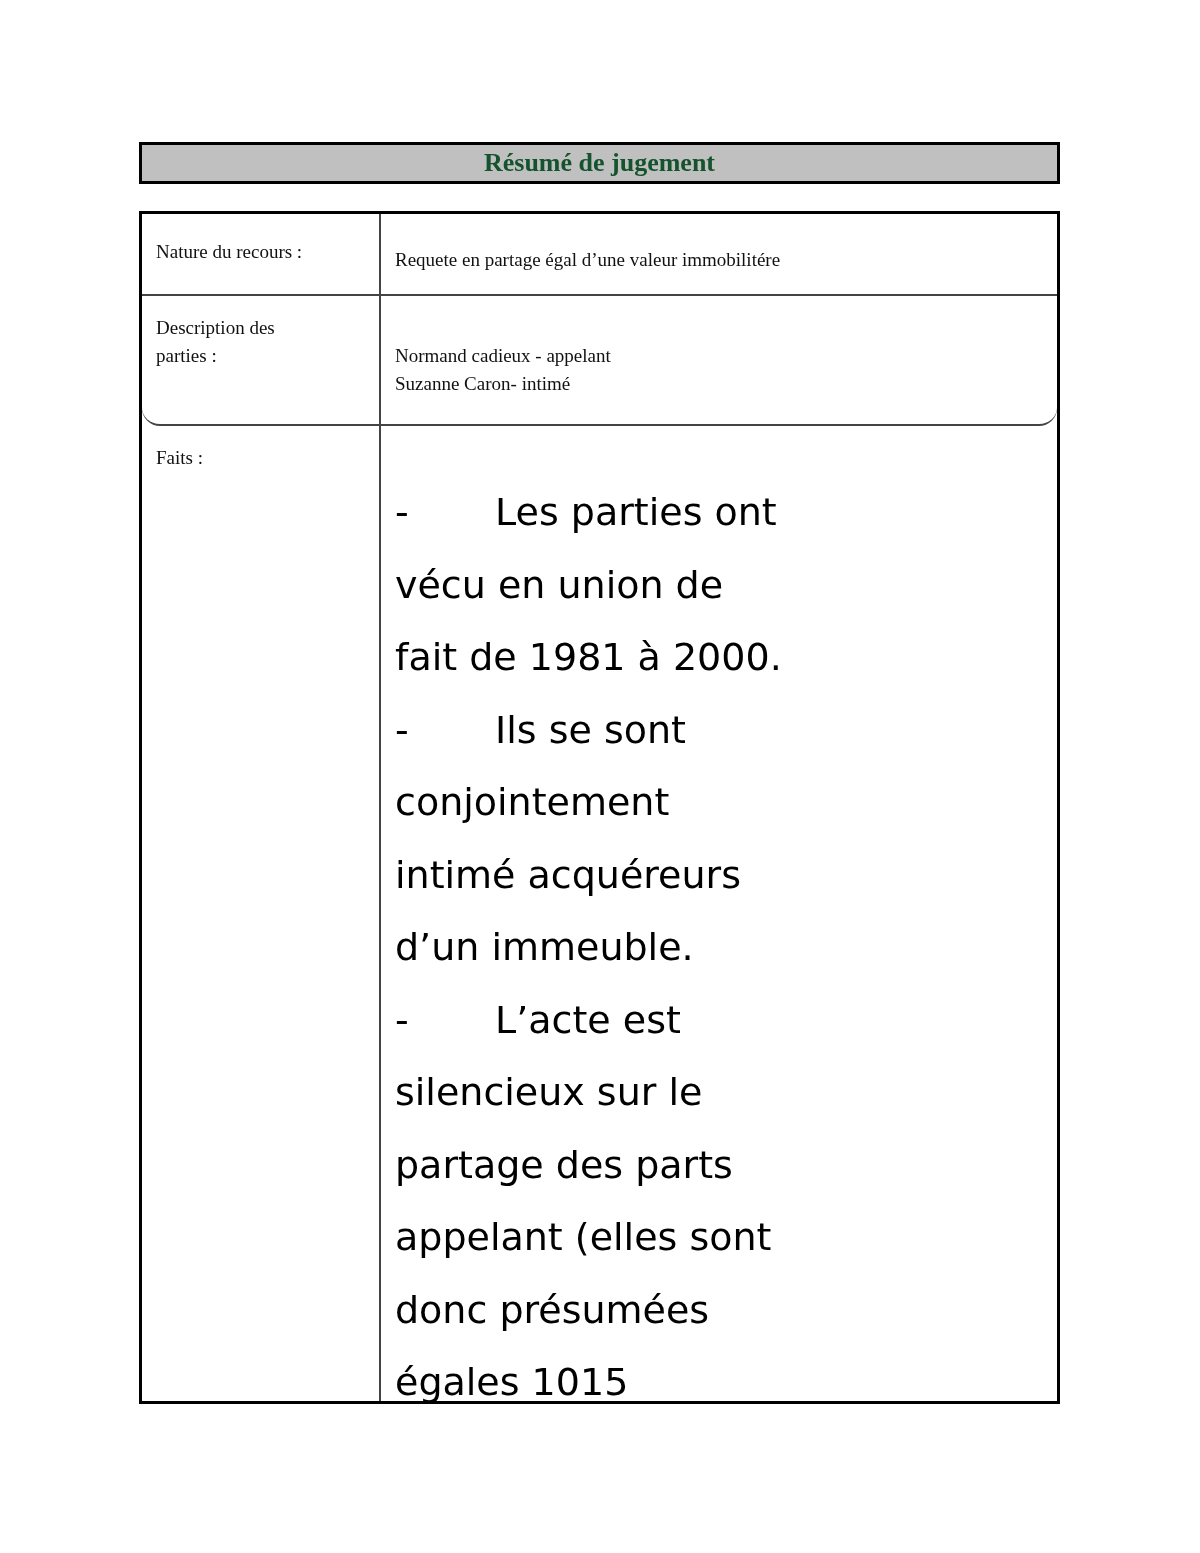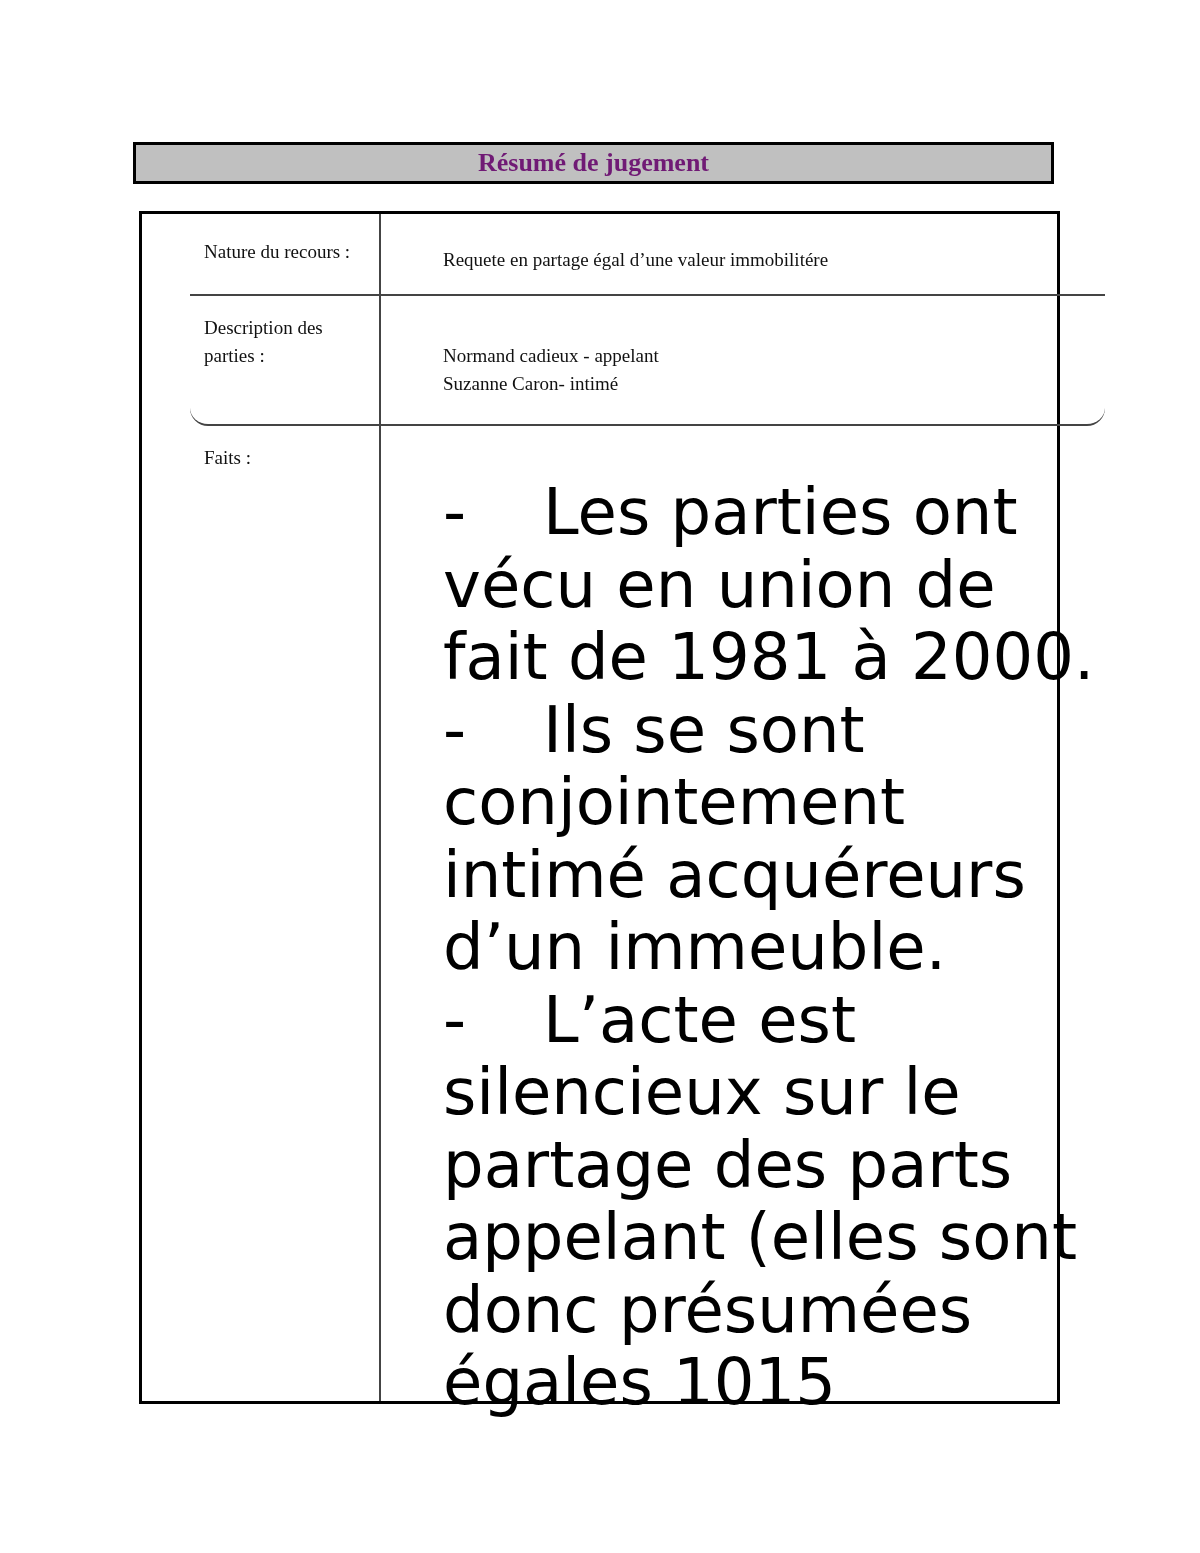--- a/index.html
+++ b/index.html
@@ -5,11 +5,11 @@
     html, body { margin: 0; padding: 0; background: #ffffff; }
     body { width: 1200px; height: 1553px; position: relative; overflow: hidden; }
     .title-box {
-      position: absolute; left: 133px; top: 142px; width: 915px; height: 36px;
+      position: absolute; left: 139px; top: 142px; width: 915px; height: 36px;
       border: 3px solid #000; background: #c0c0c0;
       text-align: center;
       font-family: "Liberation Serif", serif; font-weight: bold; font-size: 26px;
-      line-height: 36px; color: #701a75;
+      line-height: 36px; color: #14532d;
     }
     .main-table {
       position: absolute; left: 139px; top: 211px; width: 915px; height: 1187px;

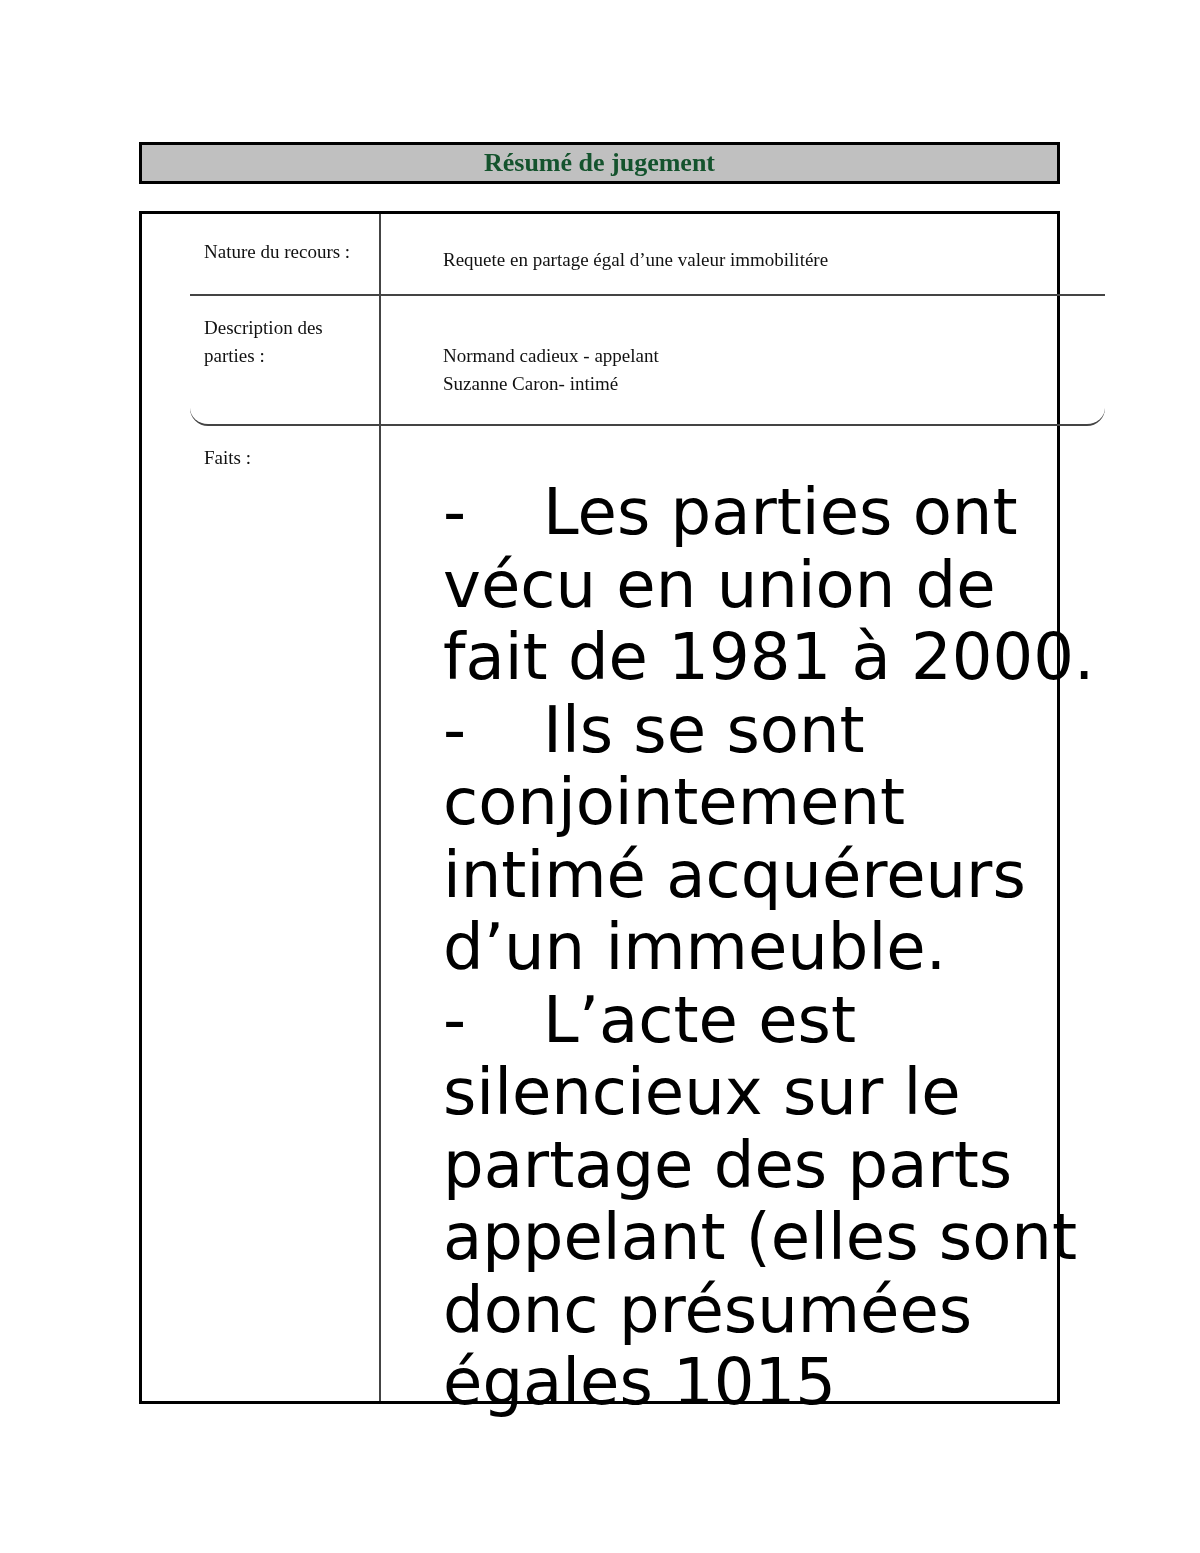--- a/index.html
+++ b/index.html
@@ -15,7 +15,7 @@
       position: absolute; left: 139px; top: 211px; width: 915px; height: 1187px;
       border: 3px solid #000; border-collapse: collapse; box-sizing: content-box;
     }
-    .row { position: absolute; left: 0; width: 915px; border-bottom: 2px solid #444; margin-left: 48px; }
+    .row { position: absolute; left: 0; width: 915px; border-bottom: 2px solid #444; }
     .row.last { border-bottom: none; }
     .divider { position: absolute; left: 237px; top: 0; width: 2px; height: 100%; background: #444; }
     .label, .value {

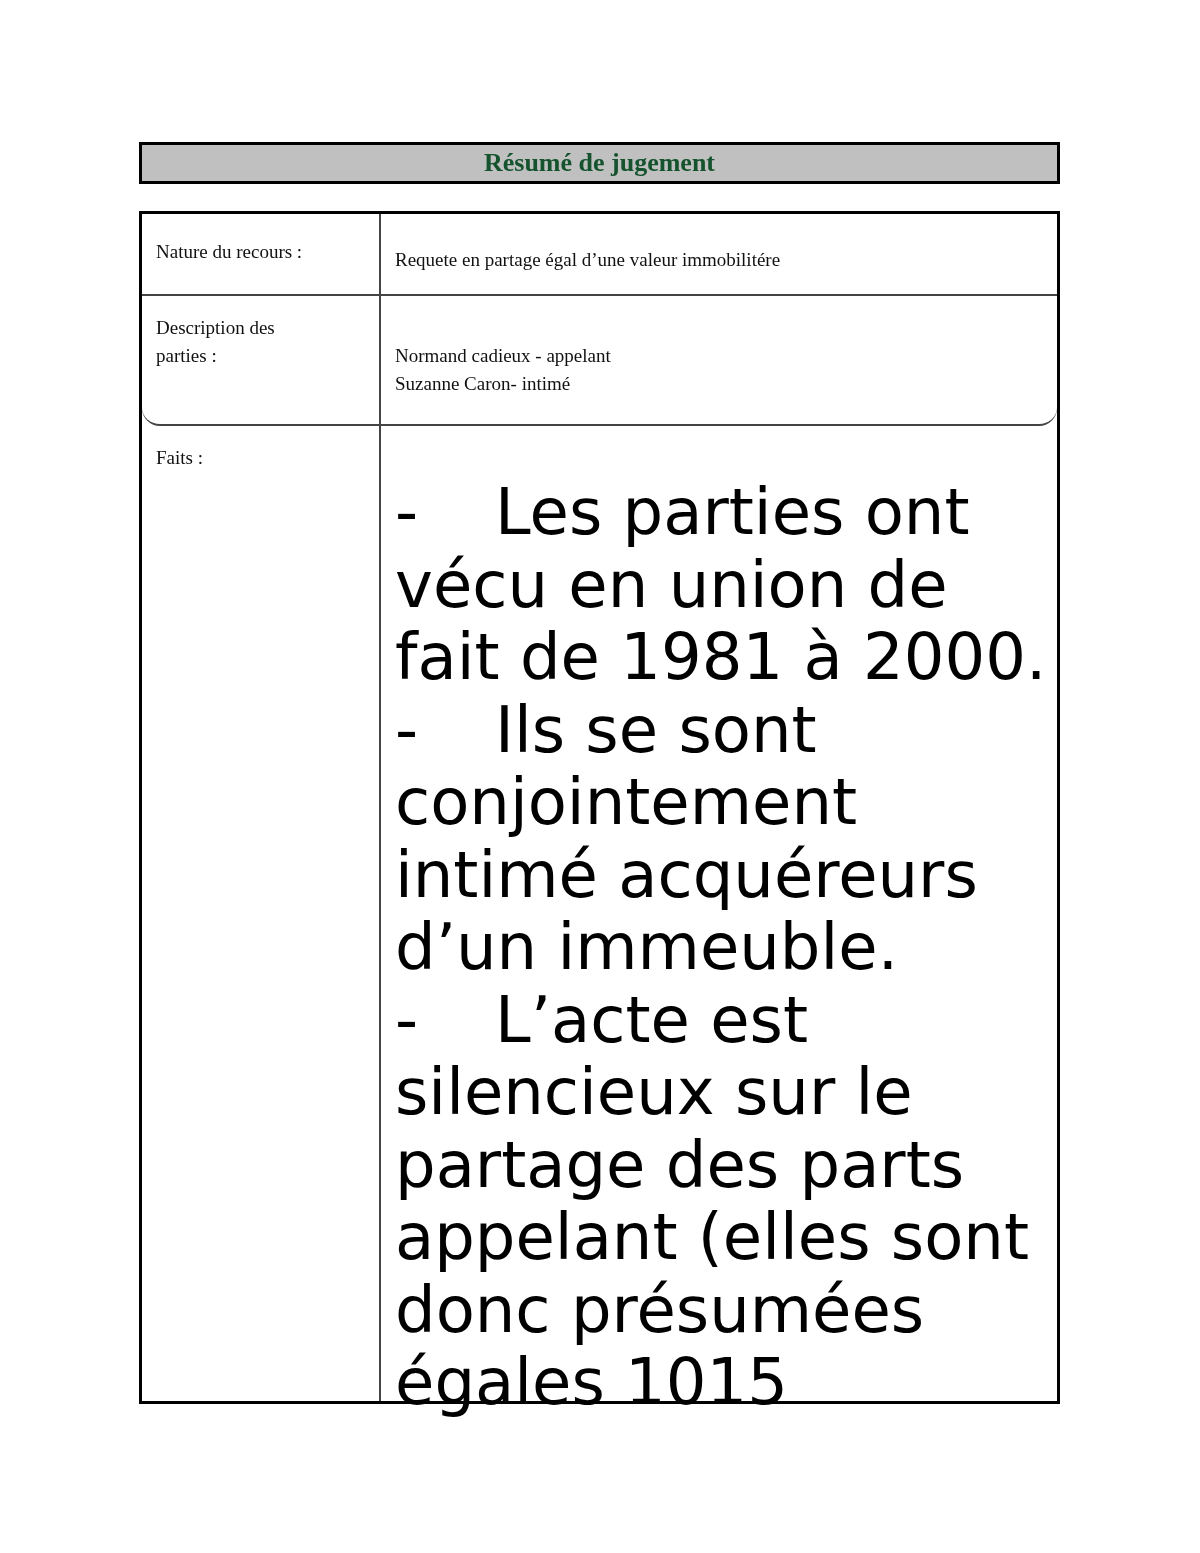--- a/index.html
+++ b/index.html
@@ -26,7 +26,7 @@
     .value { left: 253px; width: 650px; }
     .facts {
       position: absolute; left: 253px; top: 50px; width: 660px;
-      font-family: "DejaVu Sans", sans-serif; font-size: 64px; line-height: 72.5px;
+      font-family: "DejaVu Sans", sans-serif; font-size: 38px; line-height: 72.5px;
       color: #000;
     }
     .fact-line { display: block; white-space: nowrap; }

